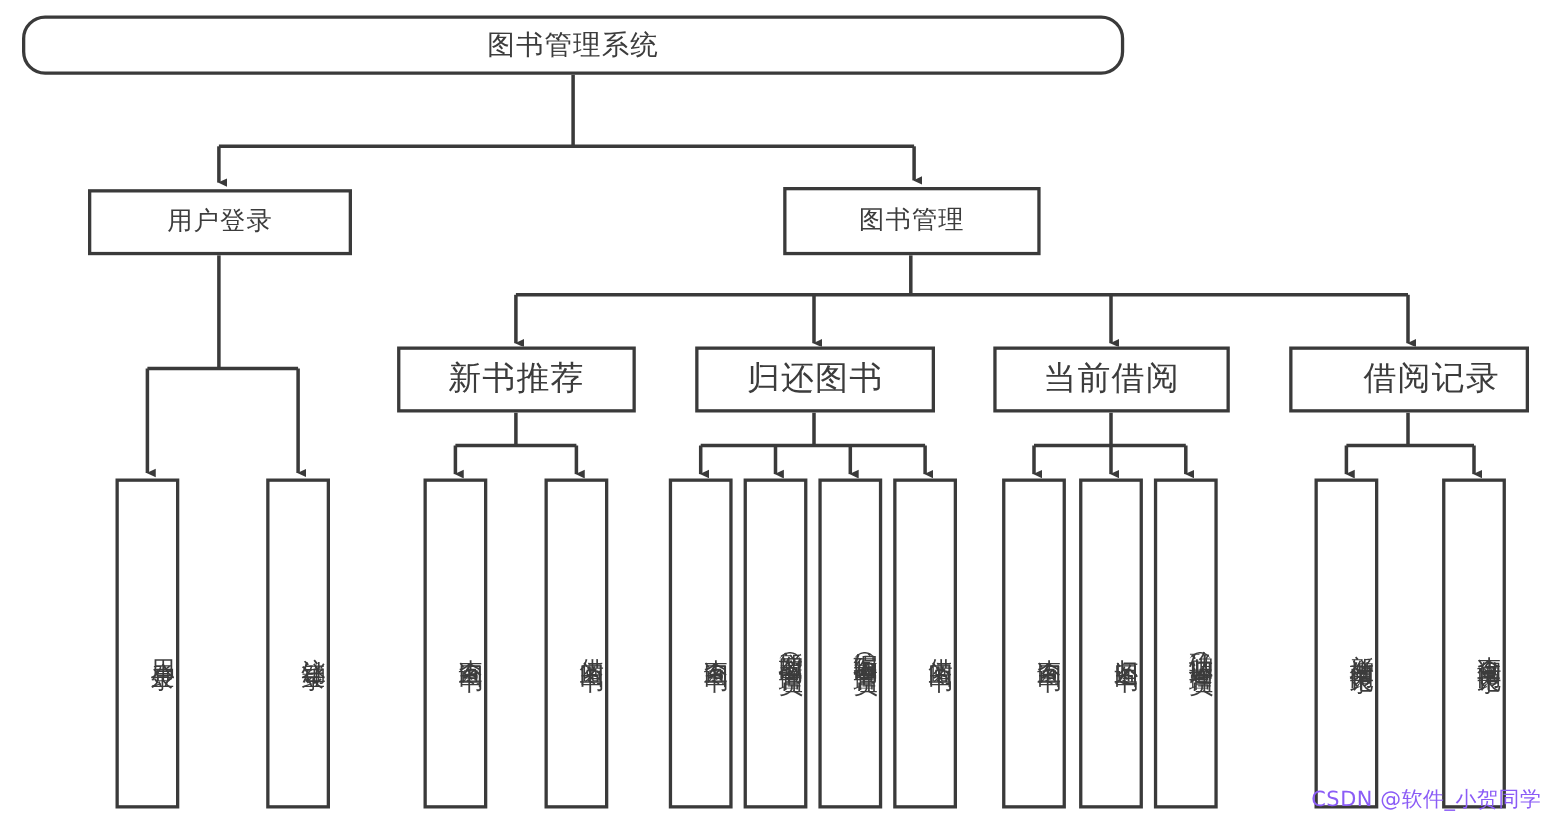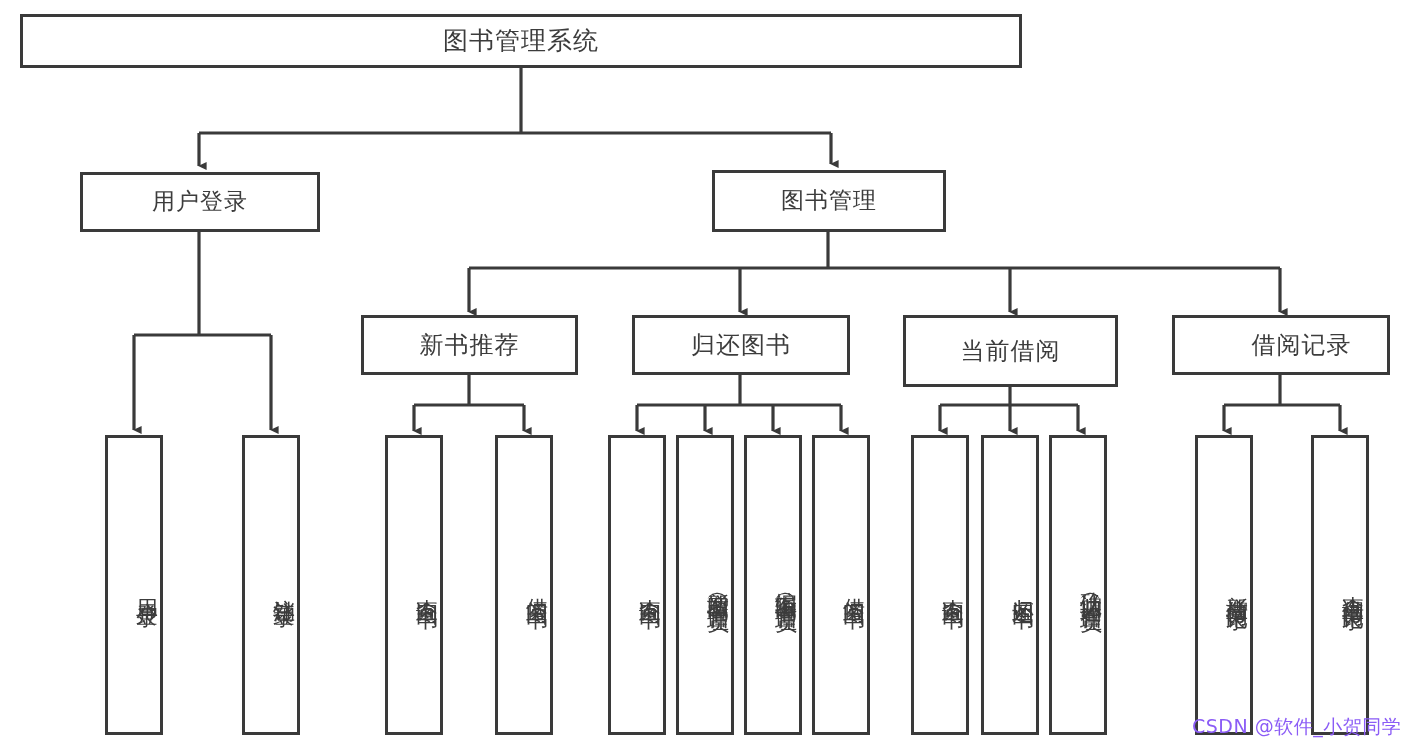--- a/index.html
+++ b/index.html
@@ -130,7 +130,7 @@
     </g>
   </svg>
 
-  <div class="node node-root" style="left:20px; top:14px; width:1002px; height:54px;">
+  <div class="node node-root" style="left:20px; top:14px; width:1002px; height:54px;border-radius:21px;">
     <span>图书管理系统</span>
   </div>
 

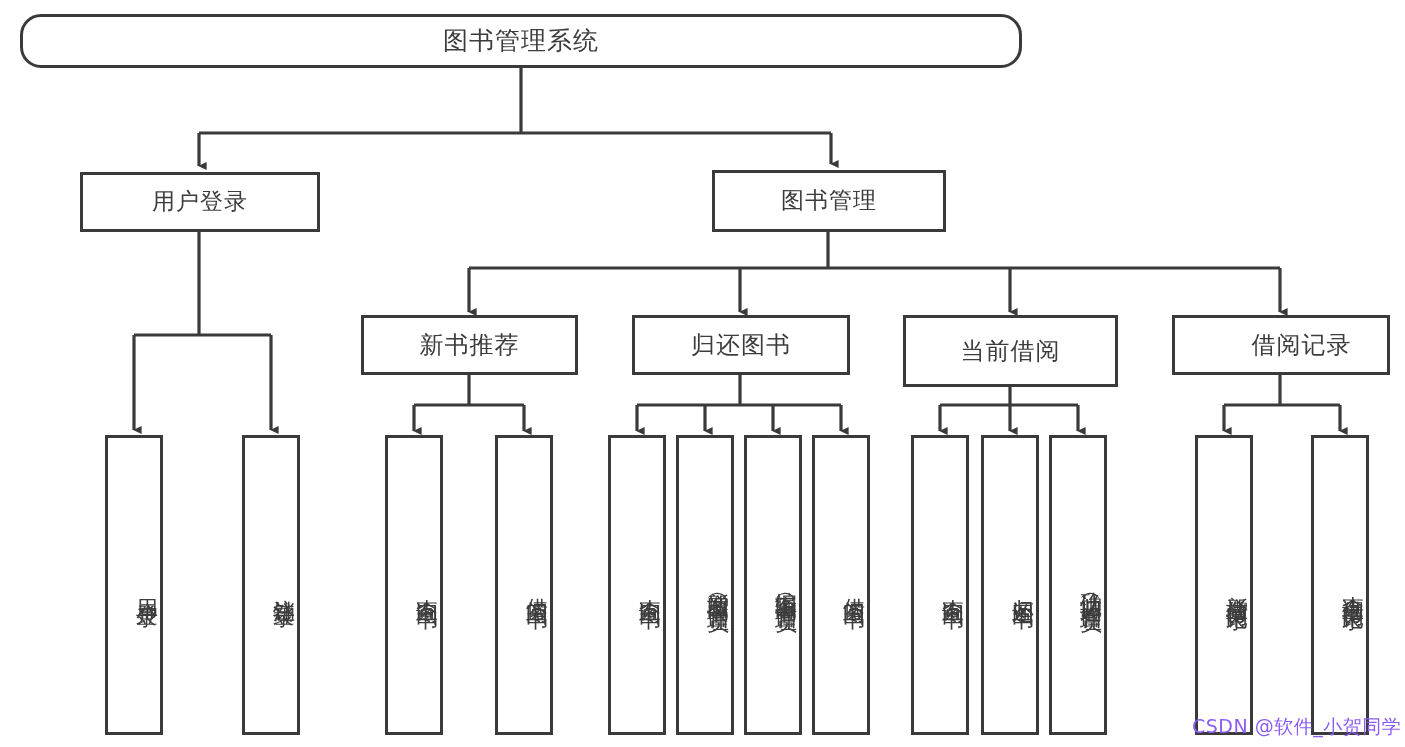--- a/index.html
+++ b/index.html
@@ -47,7 +47,7 @@
     letter-spacing: 1px;
   }
   .node-l2 {
-    font-size: 24px;
+    font-size: 30px;
     letter-spacing: 1px;
   }
   .node-leaf {

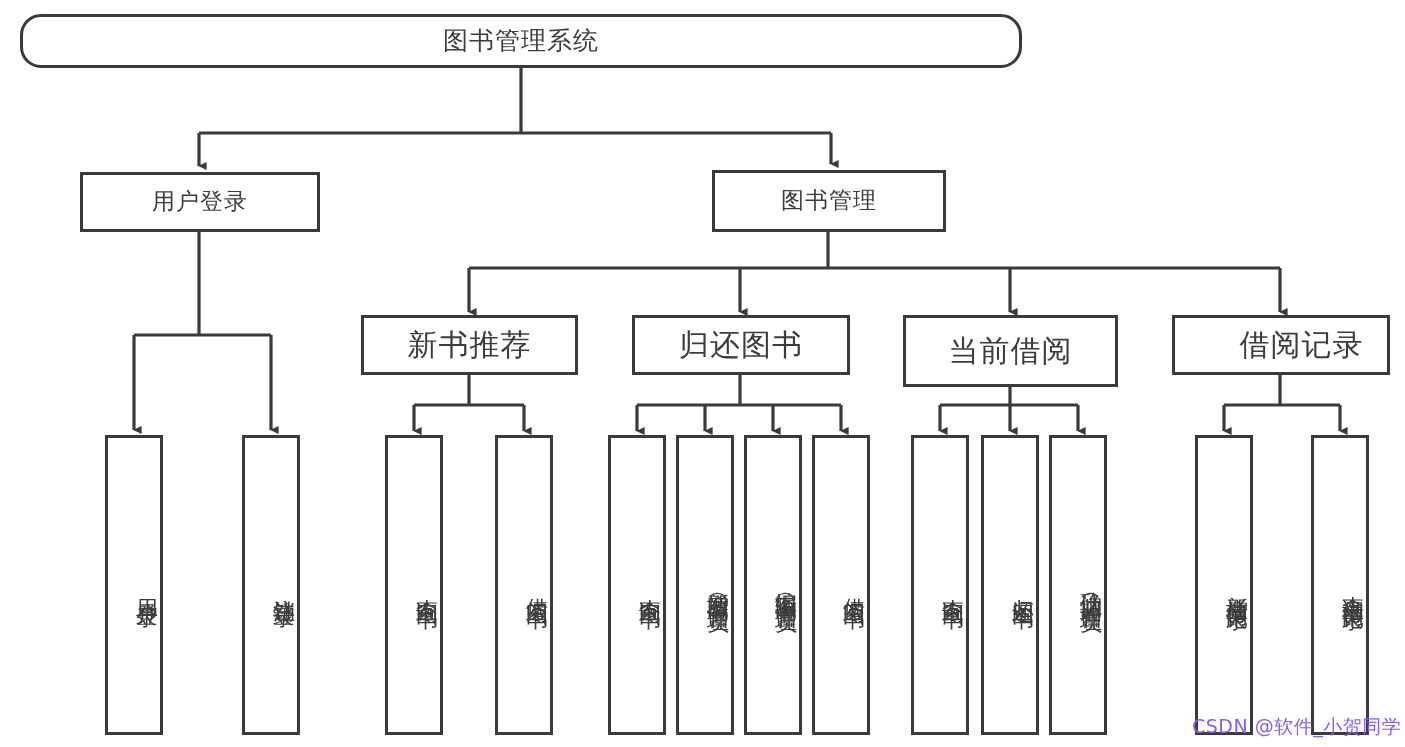--- a/index.html
+++ b/index.html
@@ -150,7 +150,7 @@
     <span>归还图书</span>
   </div>
 
-  <div class="node node-l2" style="left:903px; top:315px; width:215px; height:72px;">
+  <div class="node node-l2" style="left:903px; top:315px; width:215px; height:60px;">
     <span>当前借阅</span>
   </div>
 

